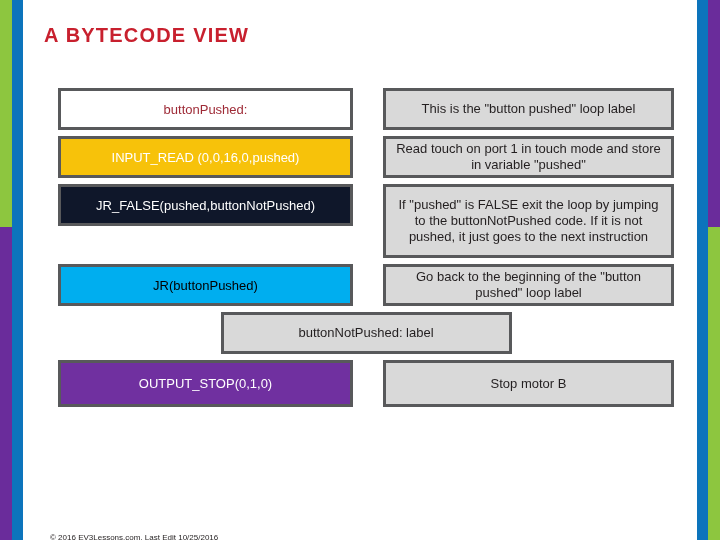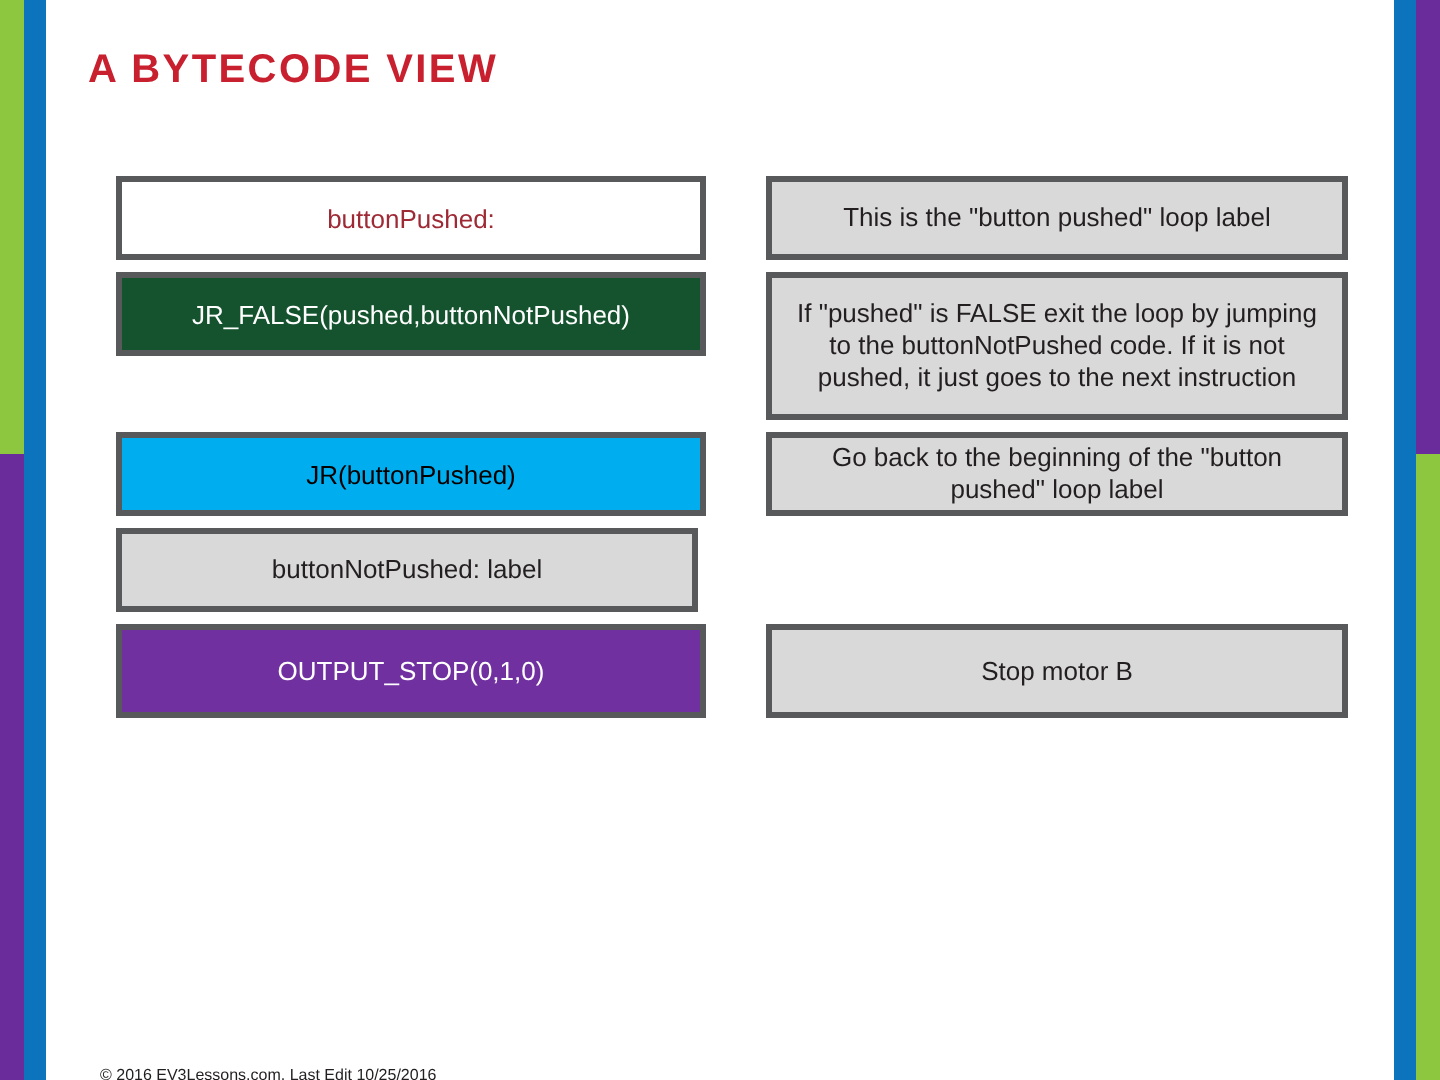--- a/index.html
+++ b/index.html
@@ -66,6 +66,7 @@
     display: flex;
     gap: 30px;
     margin-bottom: 6px;
+    justify-content: center;
   }
 
   .cell {

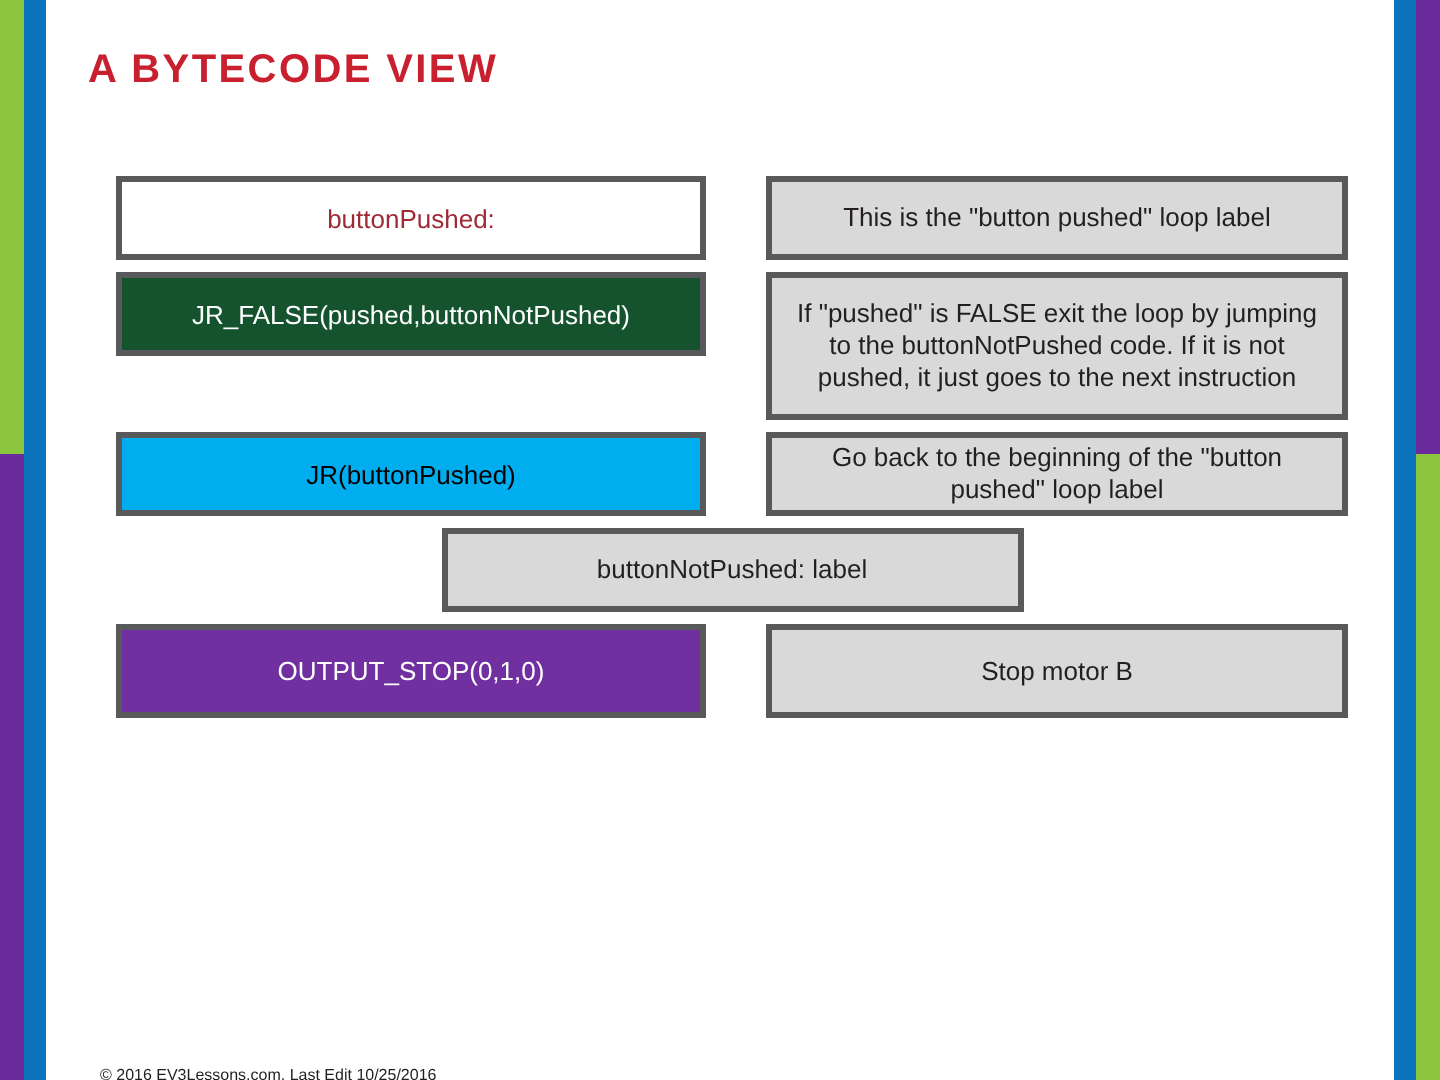--- a/index.html
+++ b/index.html
@@ -159,6 +159,10 @@
       <div class="cell cell-desc h-1">This is the "button pushed" loop label</div>
     </div>
 
+    <div class="row">
+      <div class="cell cell-code theme-yellow h-2">INPUT_READ (0,0,16,0,pushed)</div>
+      <div class="cell cell-desc h-2">Read touch on port 1 in touch mode and store in variable "pushed"</div>
+    </div>
 
     <div class="row row-3">
       <div class="cell cell-code theme-green h-2">JR_FALSE(pushed,buttonNotPushed)</div>

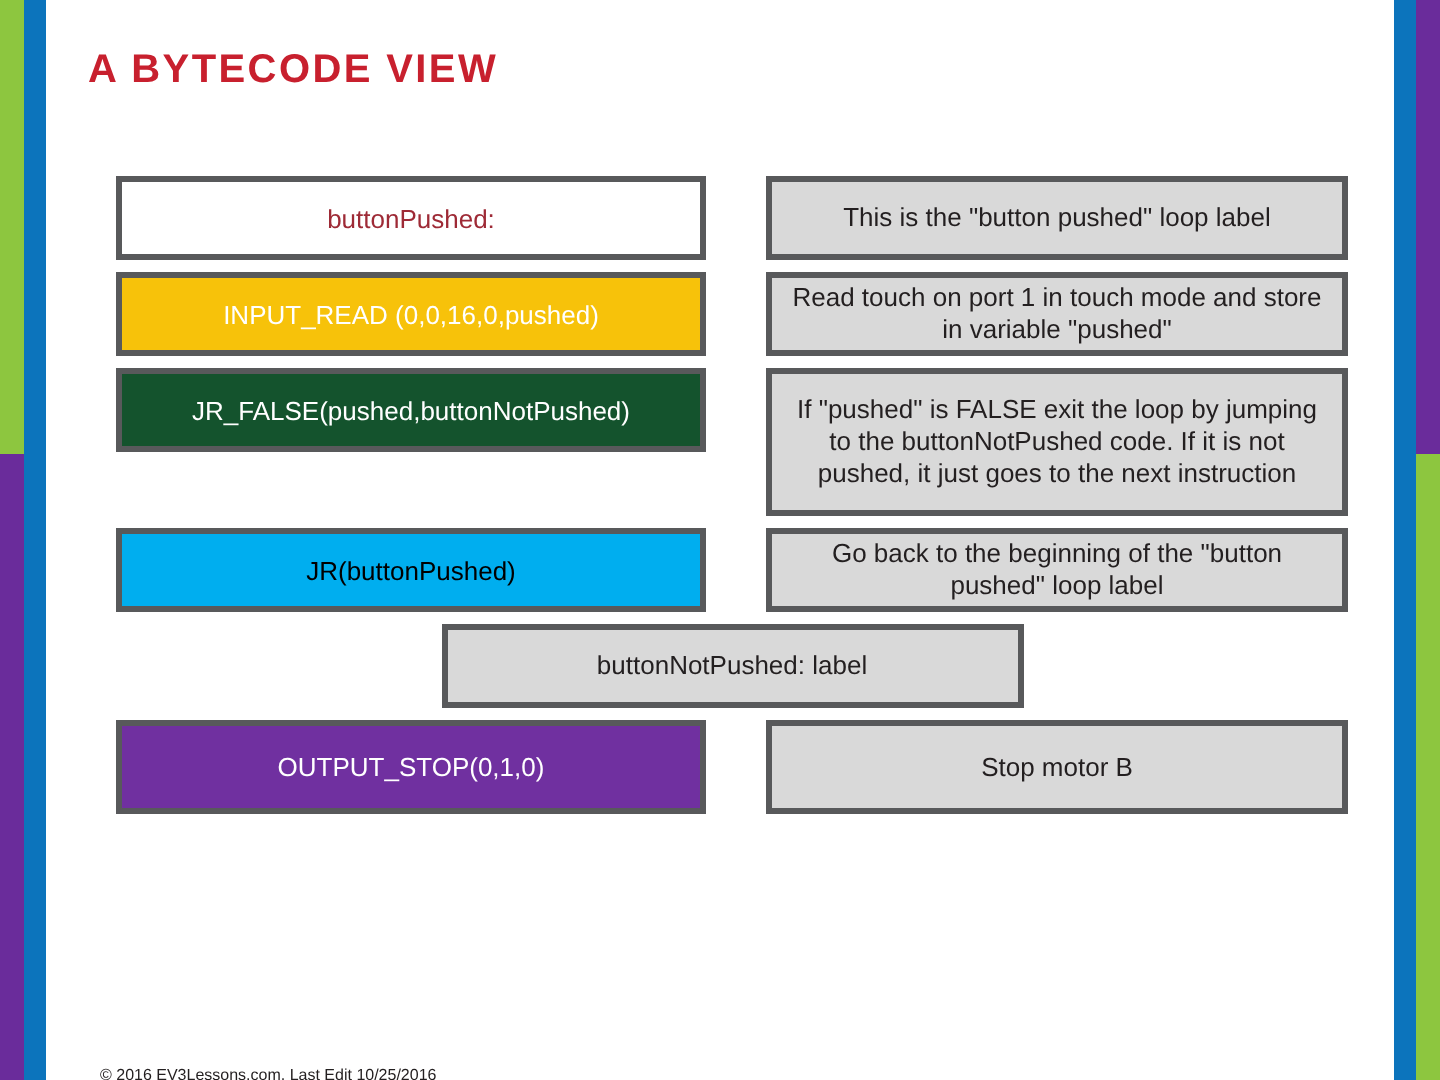--- a/index.html
+++ b/index.html
@@ -103,7 +103,7 @@
     color: #ffffff;
   }
   .theme-green {
-    background: #14532d;
+    background: #0f172a;
     color: #ffffff;
   }
   .theme-cyan {

